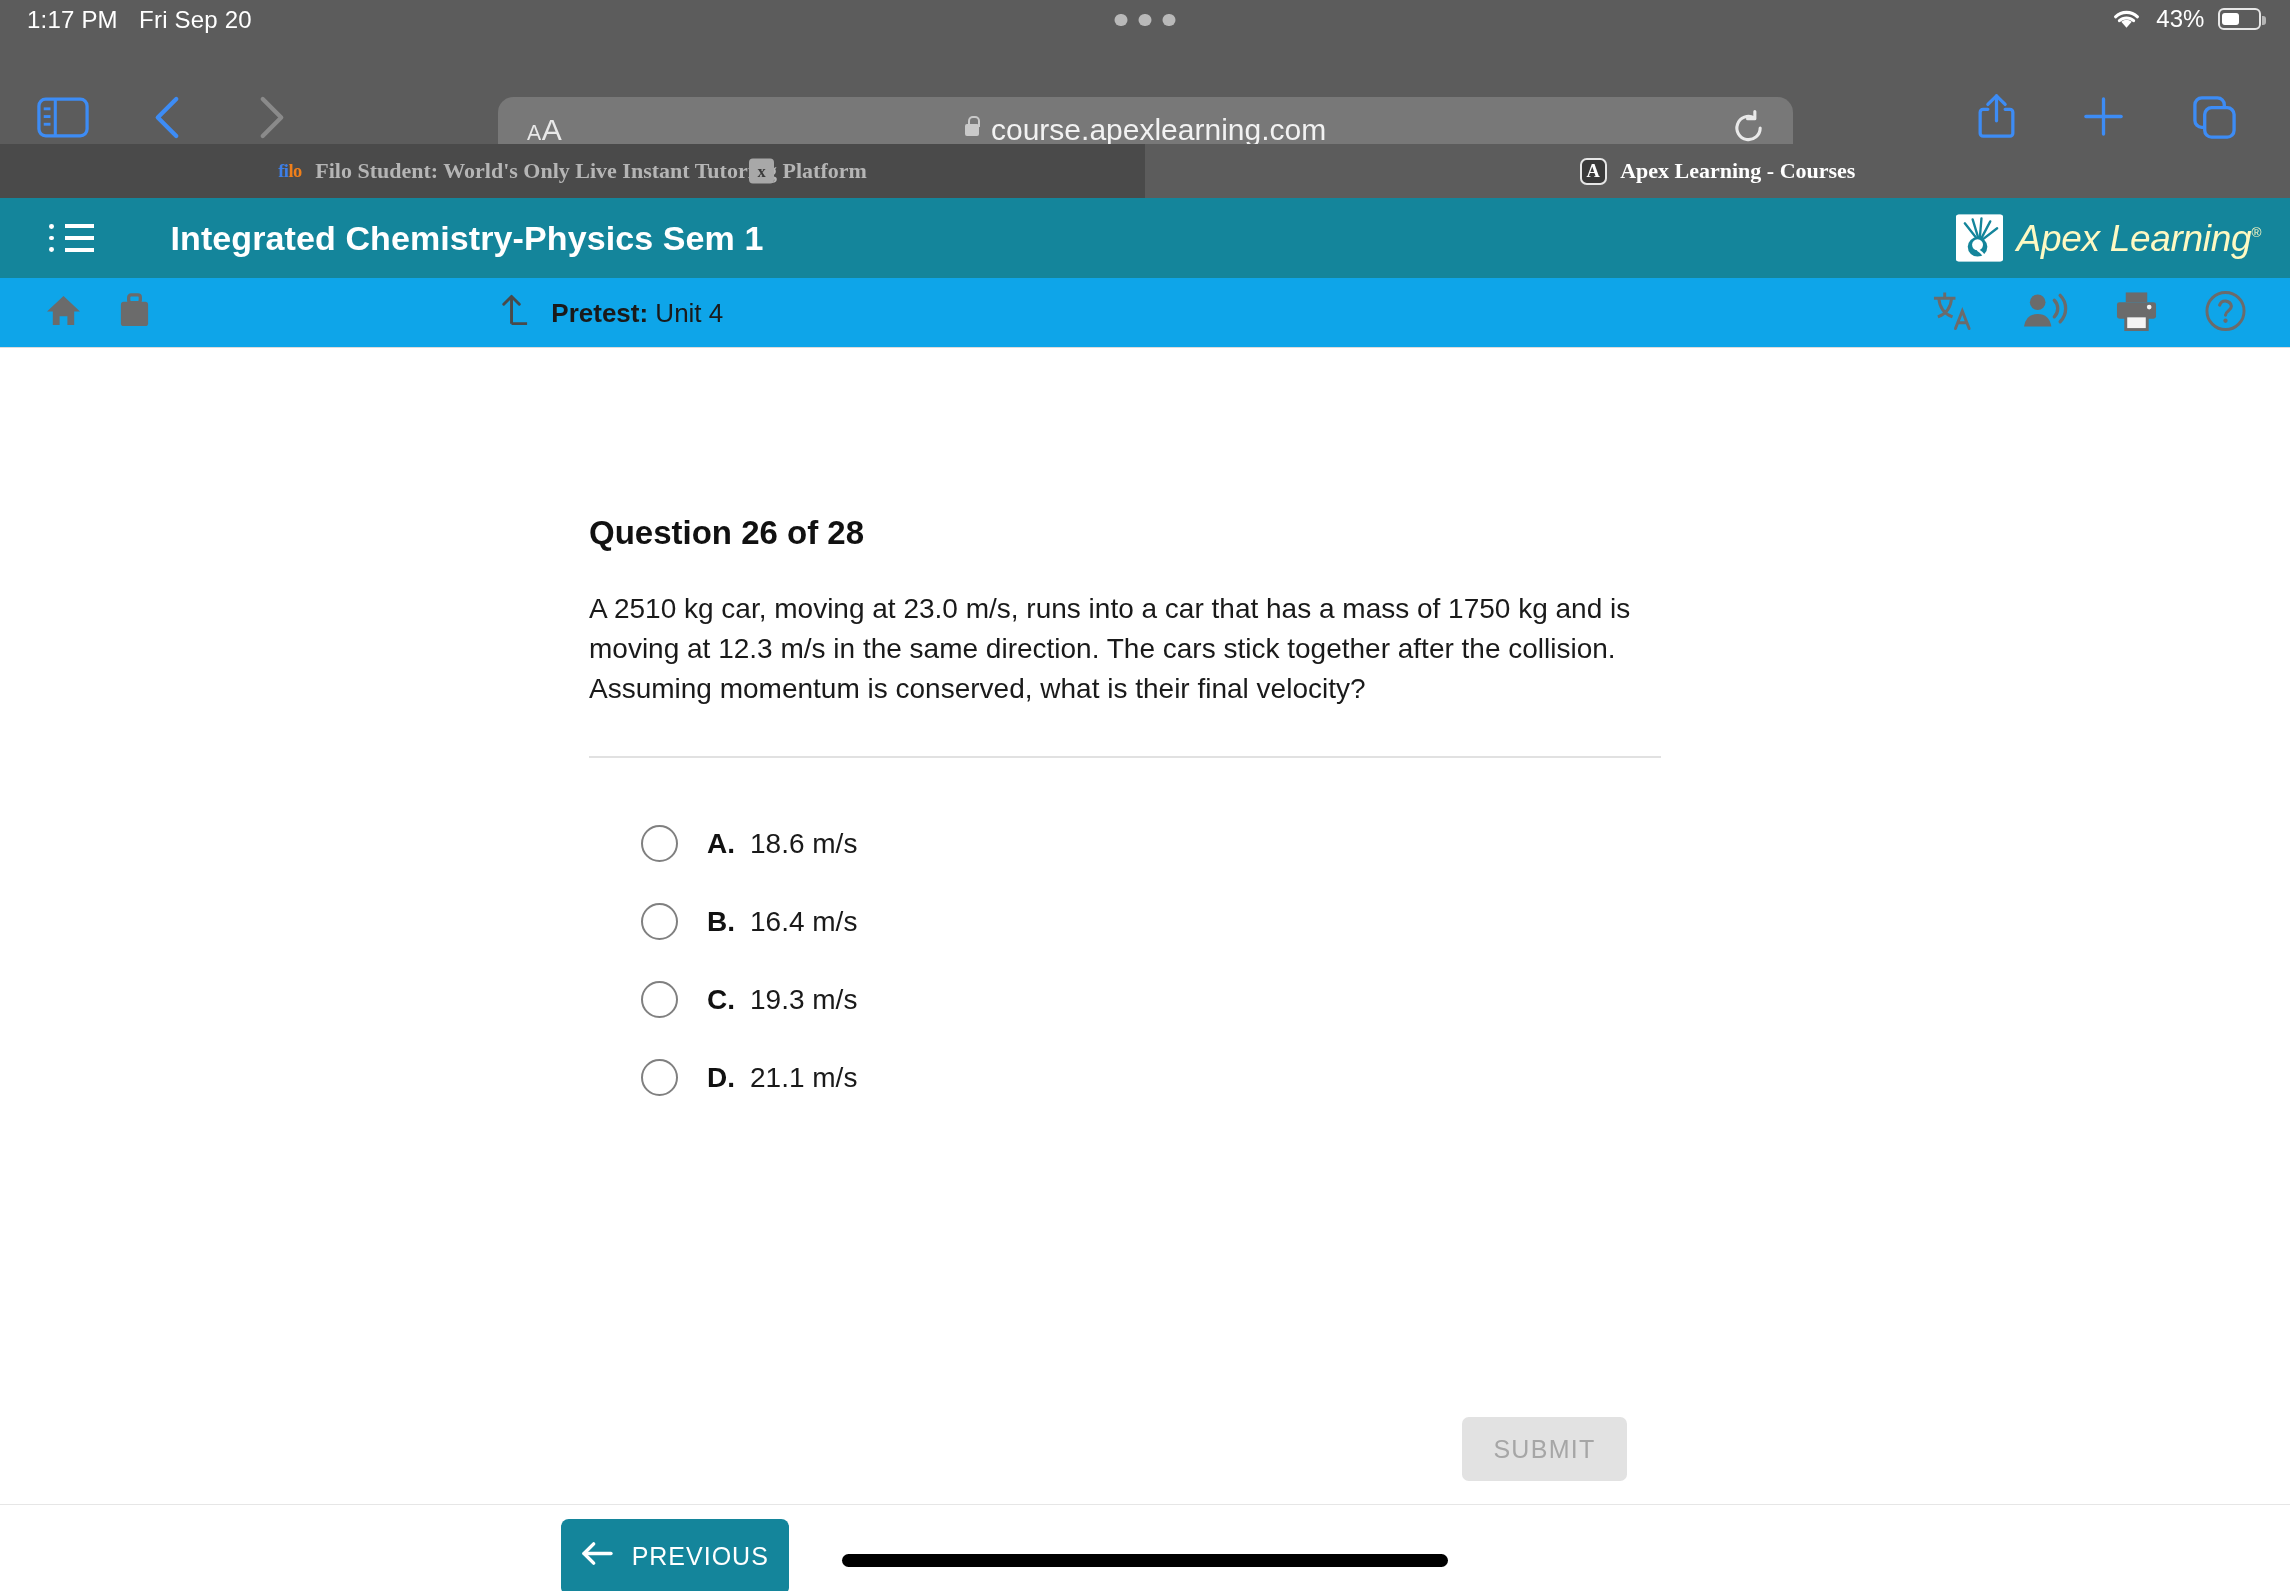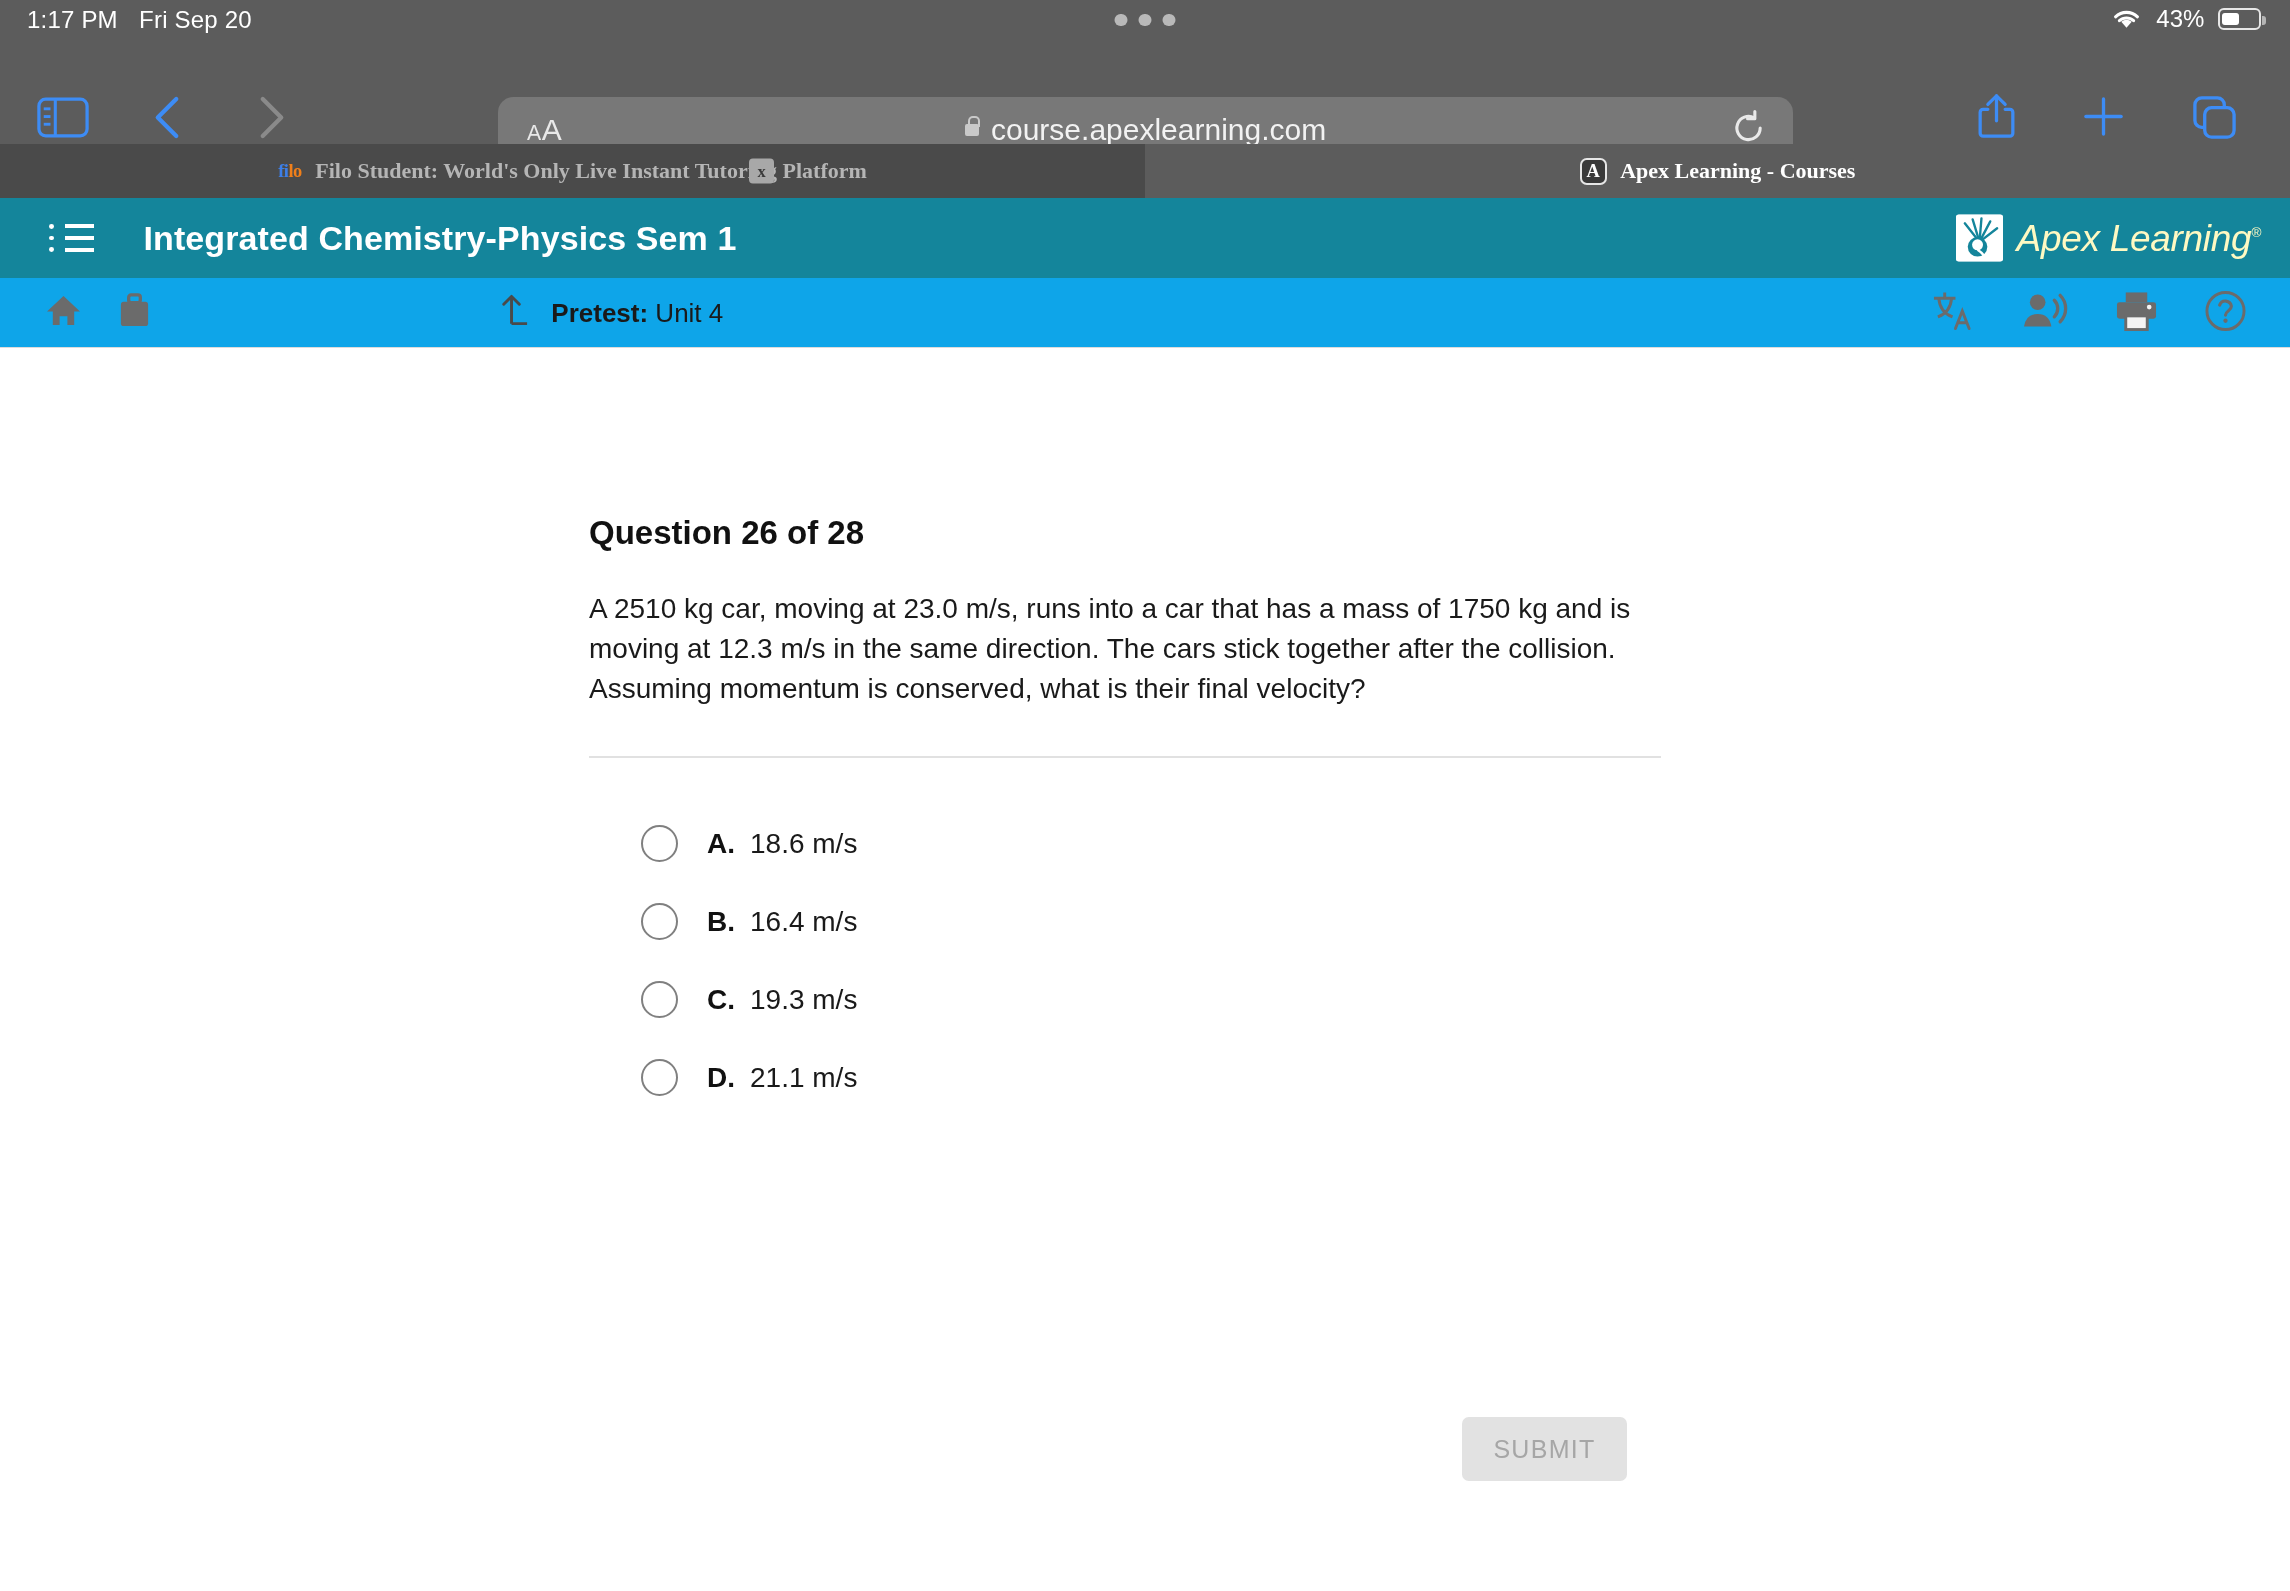--- a/index.html
+++ b/index.html
@@ -135,7 +135,7 @@
   .menu-dot { width:4.9px; height:4.9px; background:#fff; border-radius:50%; }
   .menu-line { width:29px; height:3.9px; background:#fff; }
   .course-title {
-    margin-left:49px; font-size:34px; font-weight:bold; letter-spacing:0.1px;
+    margin-left:76px; font-size:34px; font-weight:bold; letter-spacing:0.1px;
   }
   .brand {
     position:absolute; right:29px; top:50%; transform:translateY(-50%);

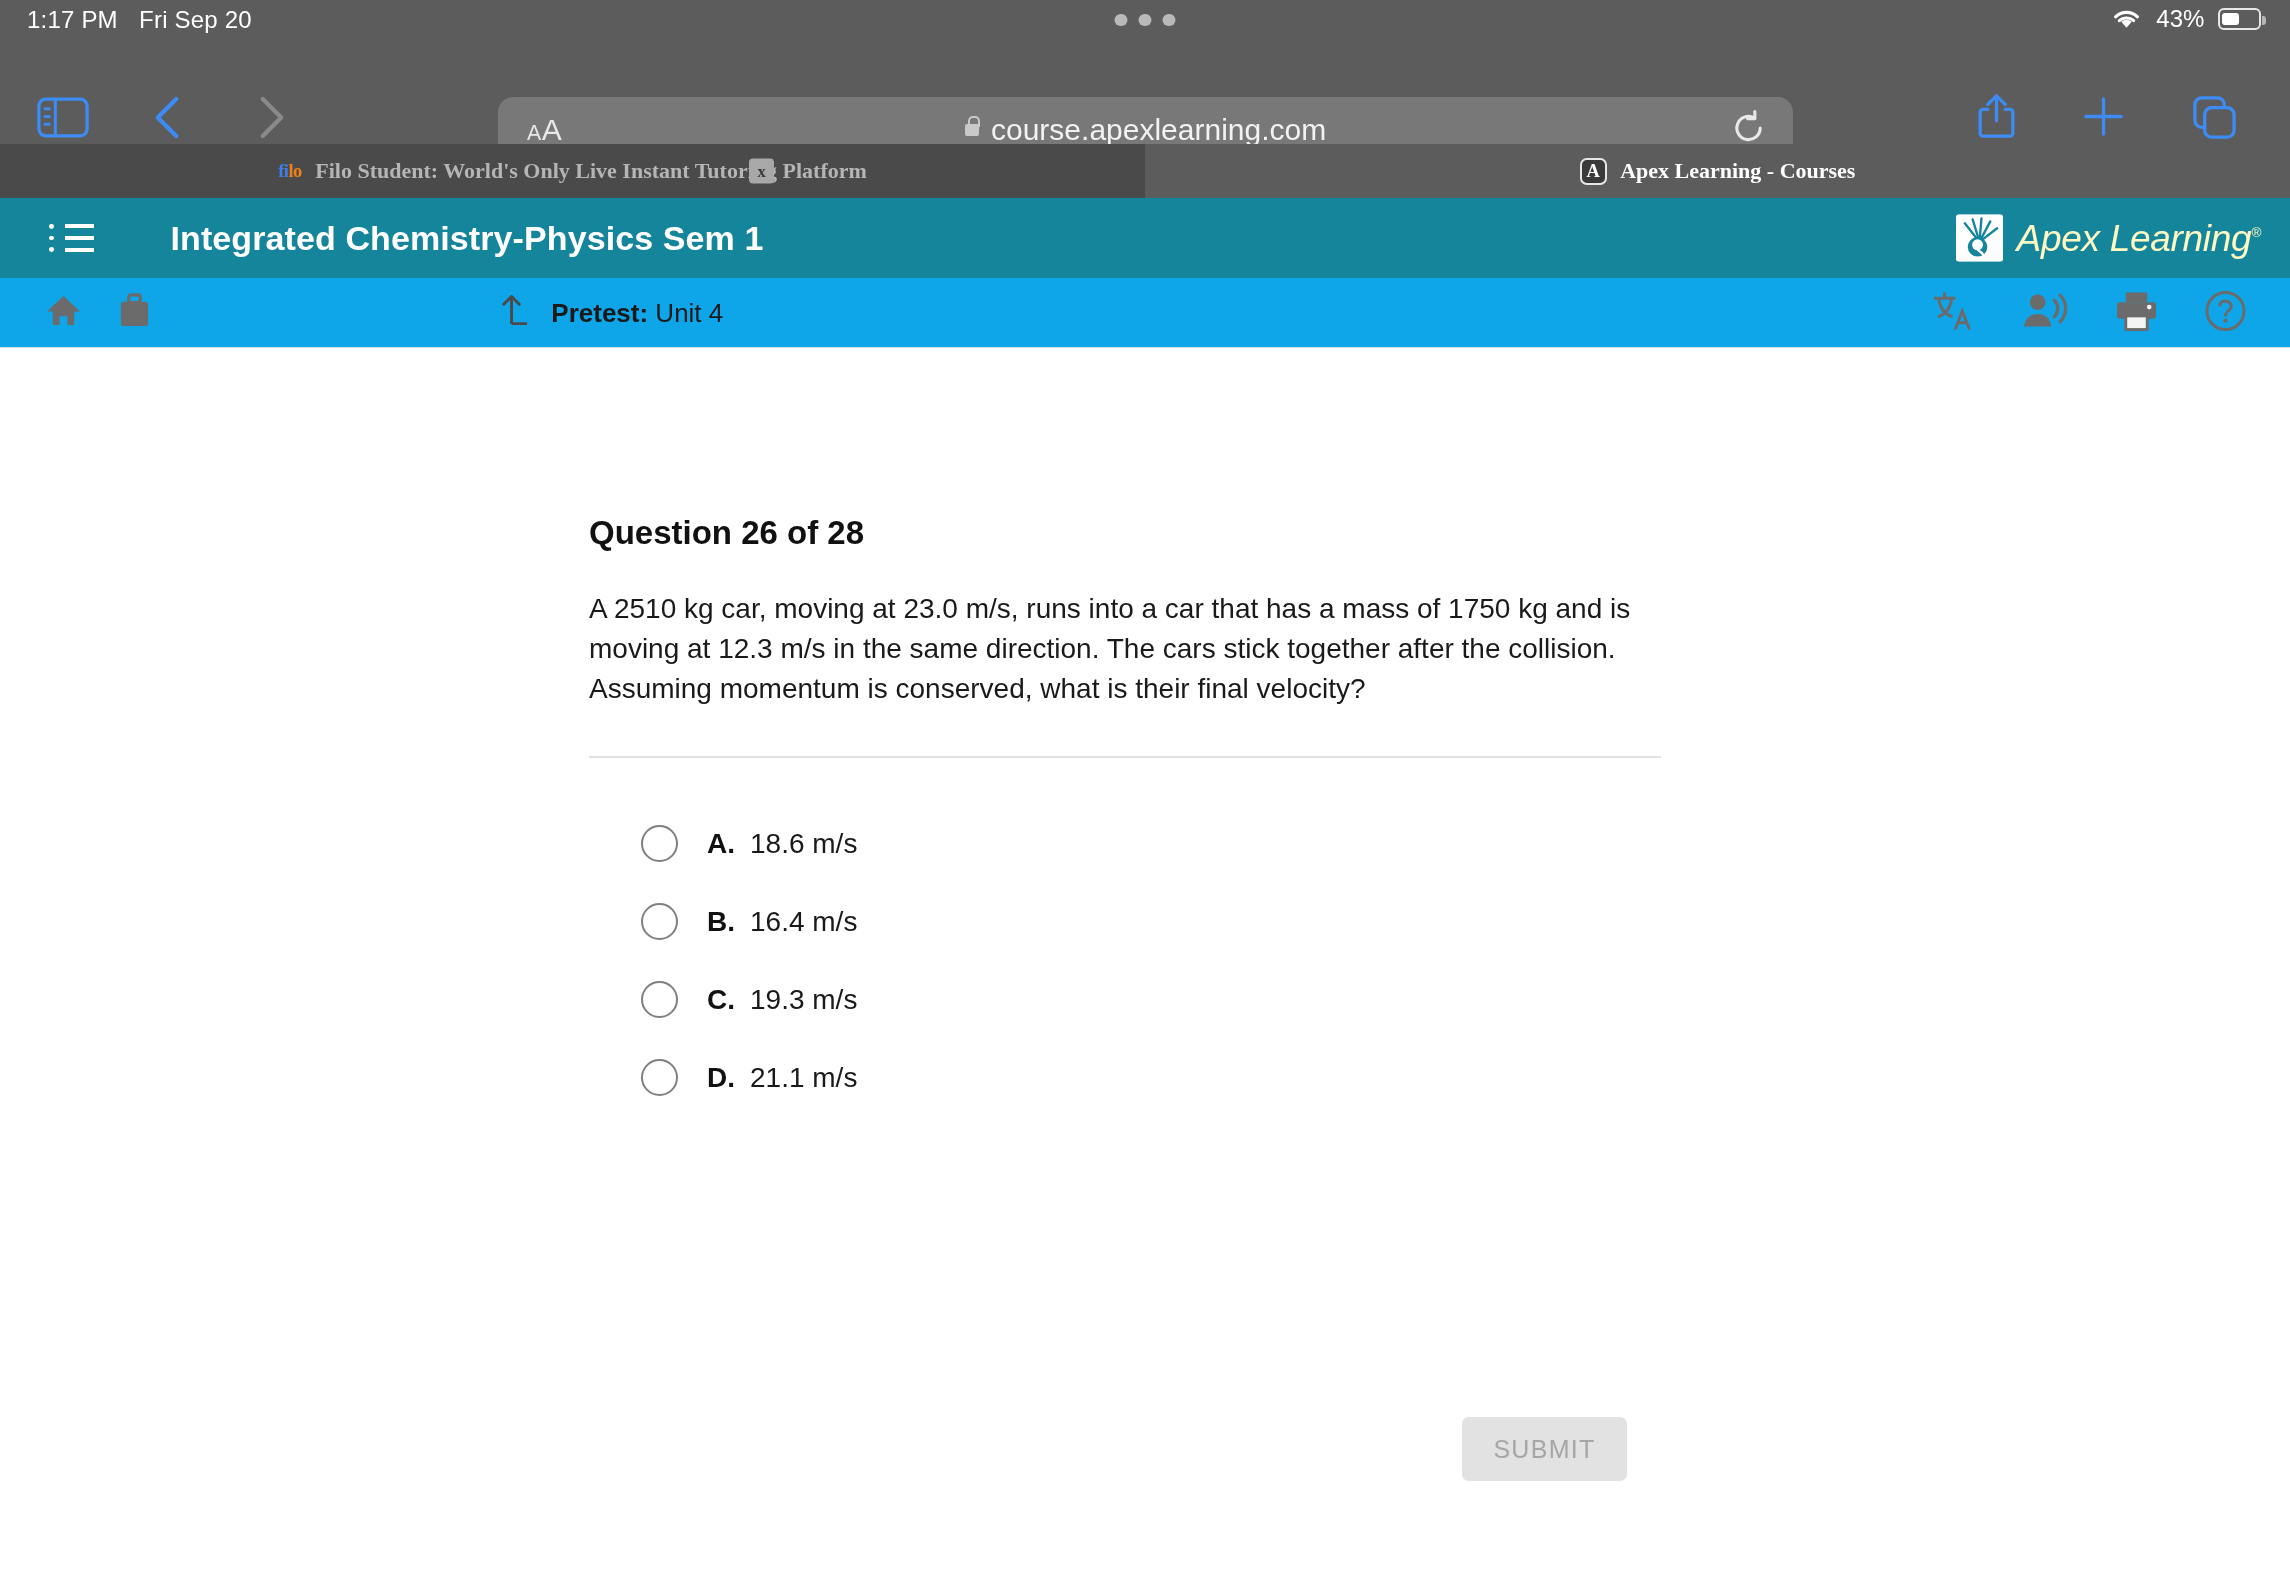--- a/index.html
+++ b/index.html
@@ -456,6 +456,18 @@
       </div>
     </div>
 
+    <div class="bottombar">
+      <button class="prev-btn">
+        <span>
+          <svg width="33" height="25" viewBox="0 0 34 26">
+            <line x1="3" y1="13" x2="31" y2="13" stroke="#fff" stroke-width="3.6" stroke-linecap="round"></line>
+            <polyline points="13,3 3,13 13,23" fill="none" stroke="#fff" stroke-width="3.6" stroke-linecap="round" stroke-linejoin="round"></polyline>
+          </svg>
+        </span>
+        <span>PREVIOUS</span>
+      </button>
+      <div class="home-indicator"></div>
+    </div>
 
   </div>
 </div>

